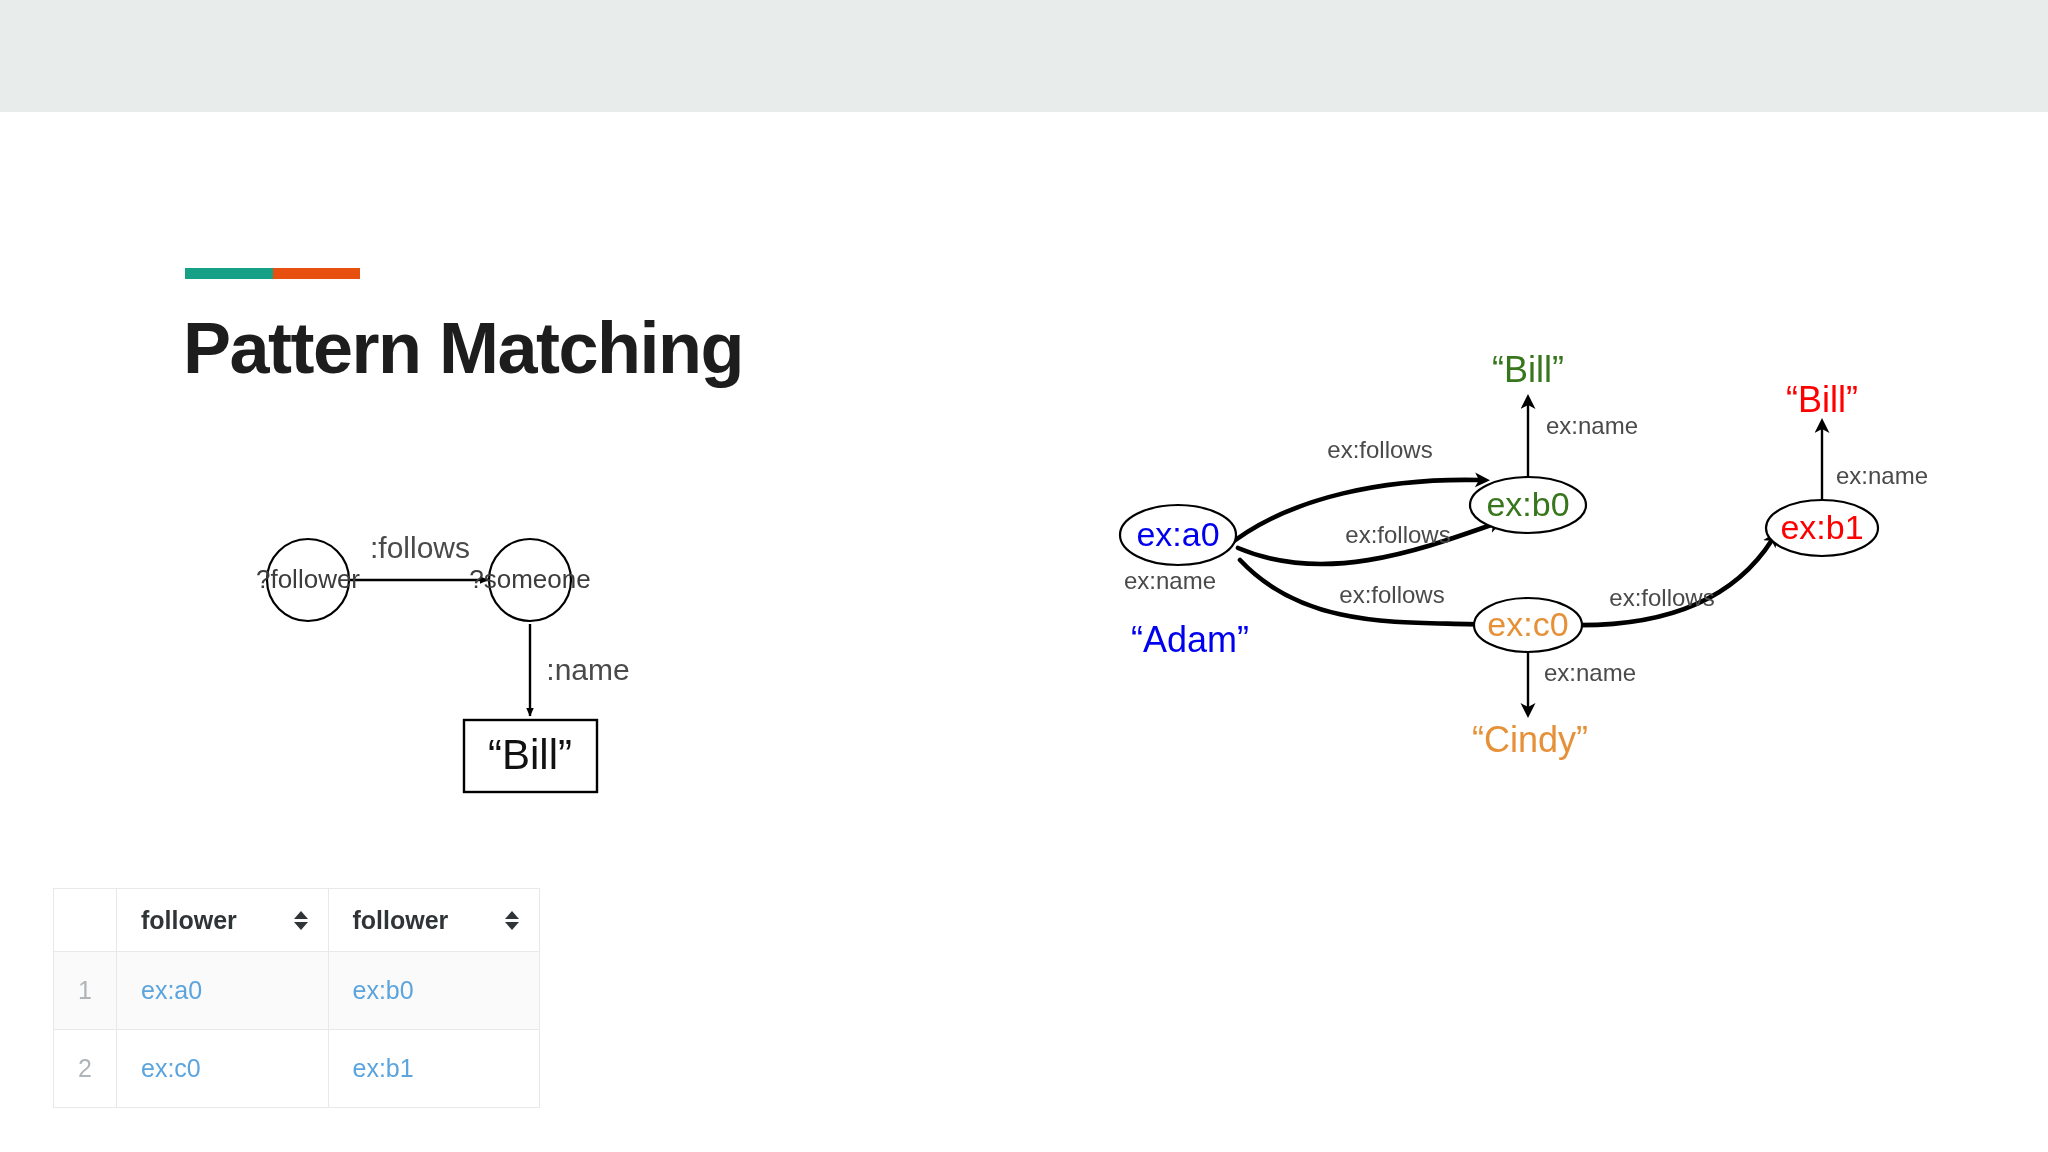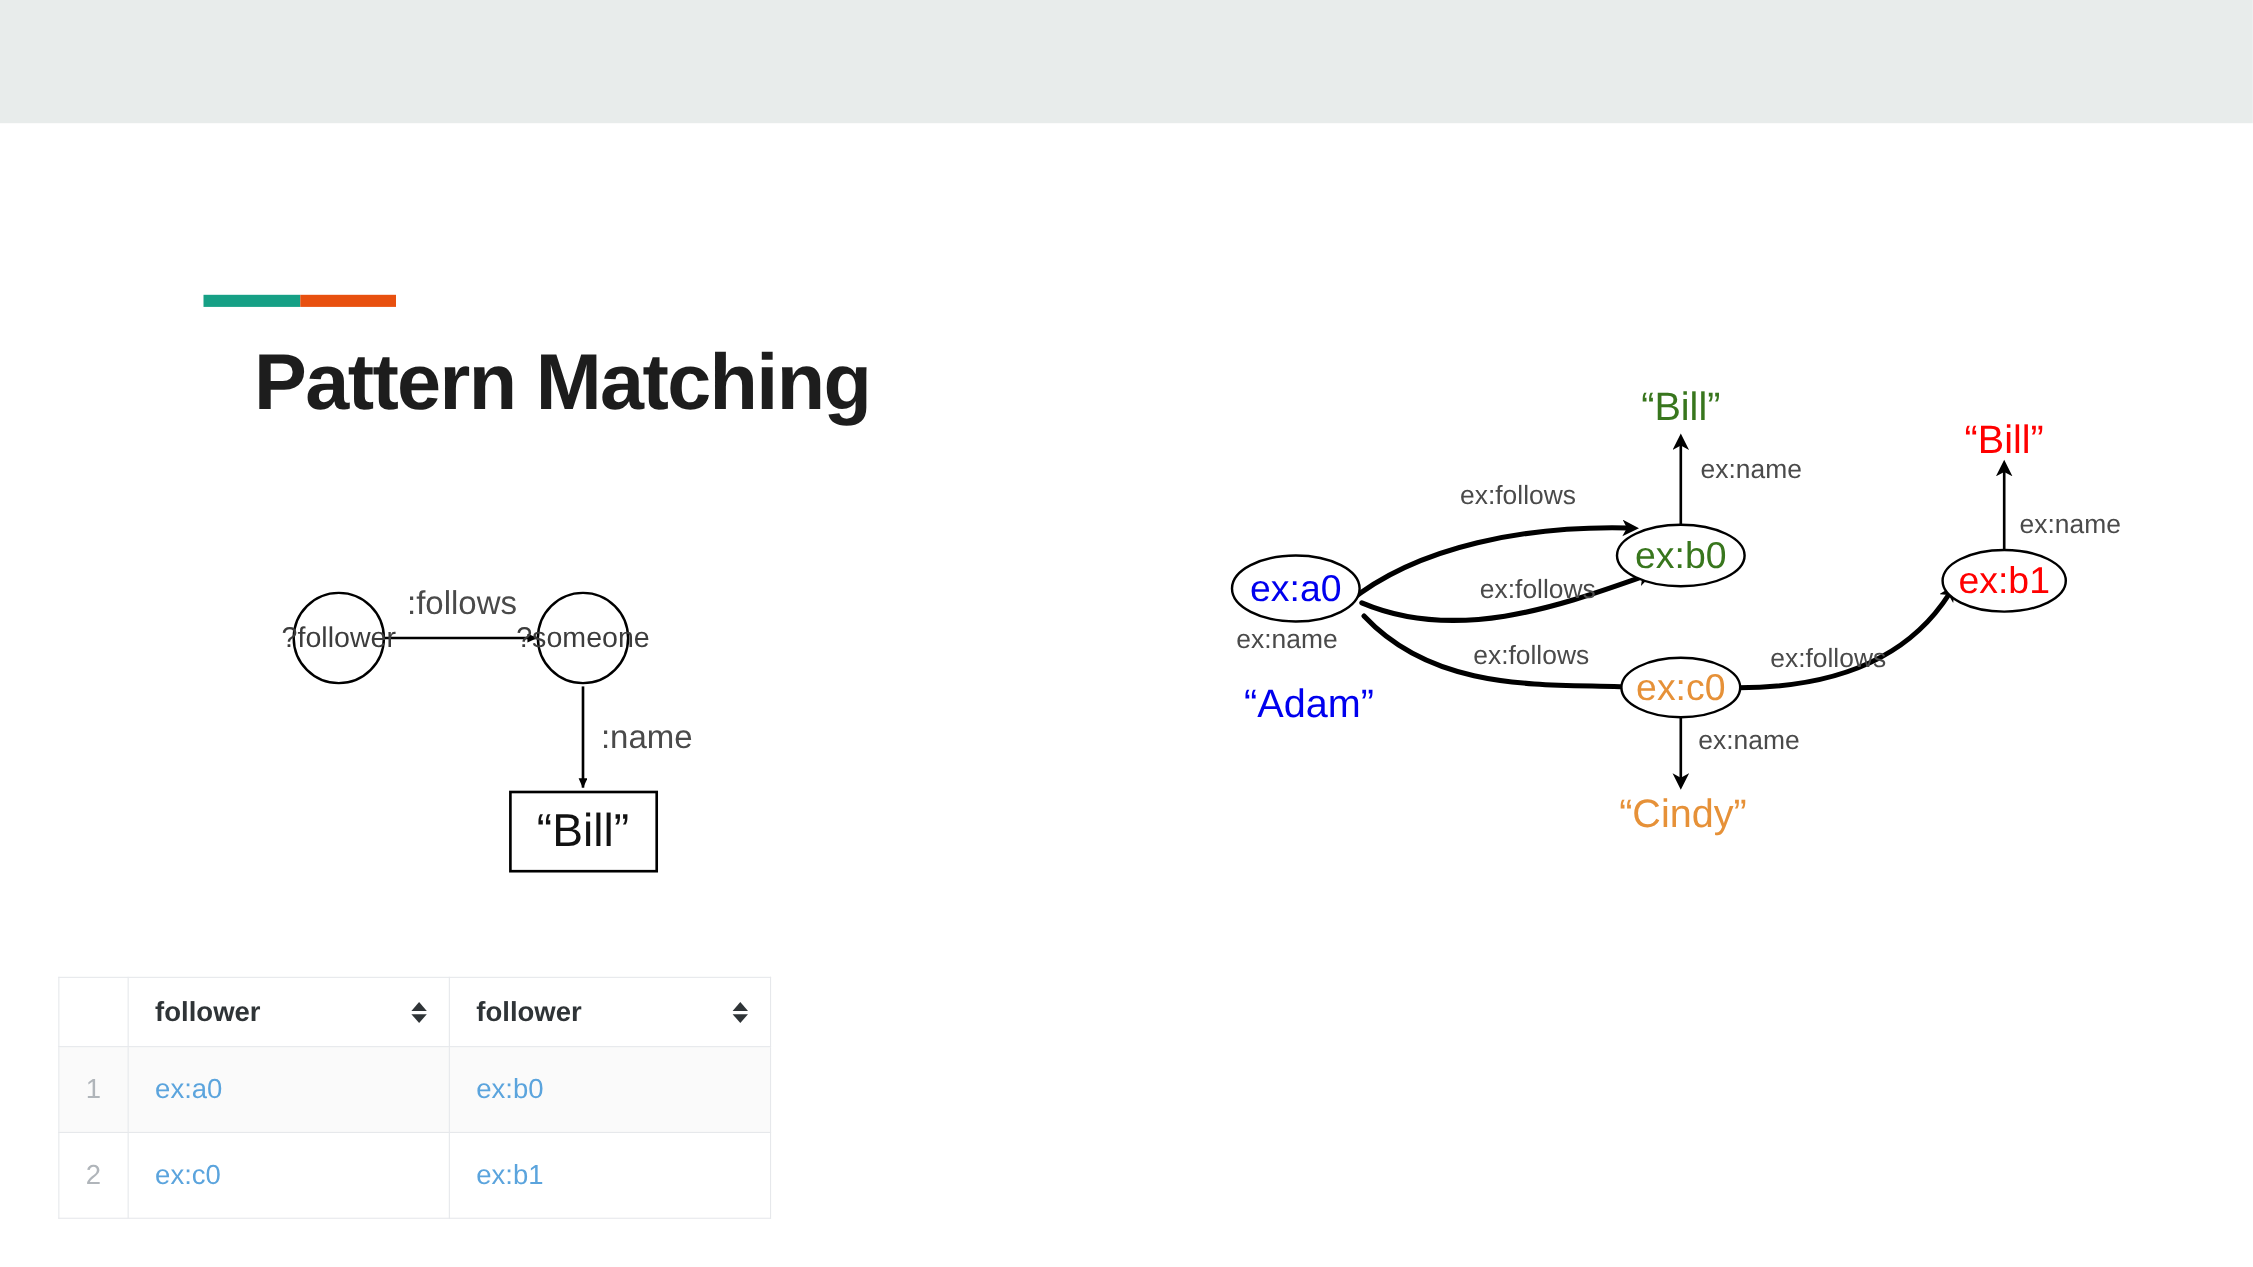--- a/index.html
+++ b/index.html
@@ -44,7 +44,6 @@
     color: #1d1d1d;
     line-height: 1;
     white-space: nowrap;
-    margin-left: 48px;
   }
 
   

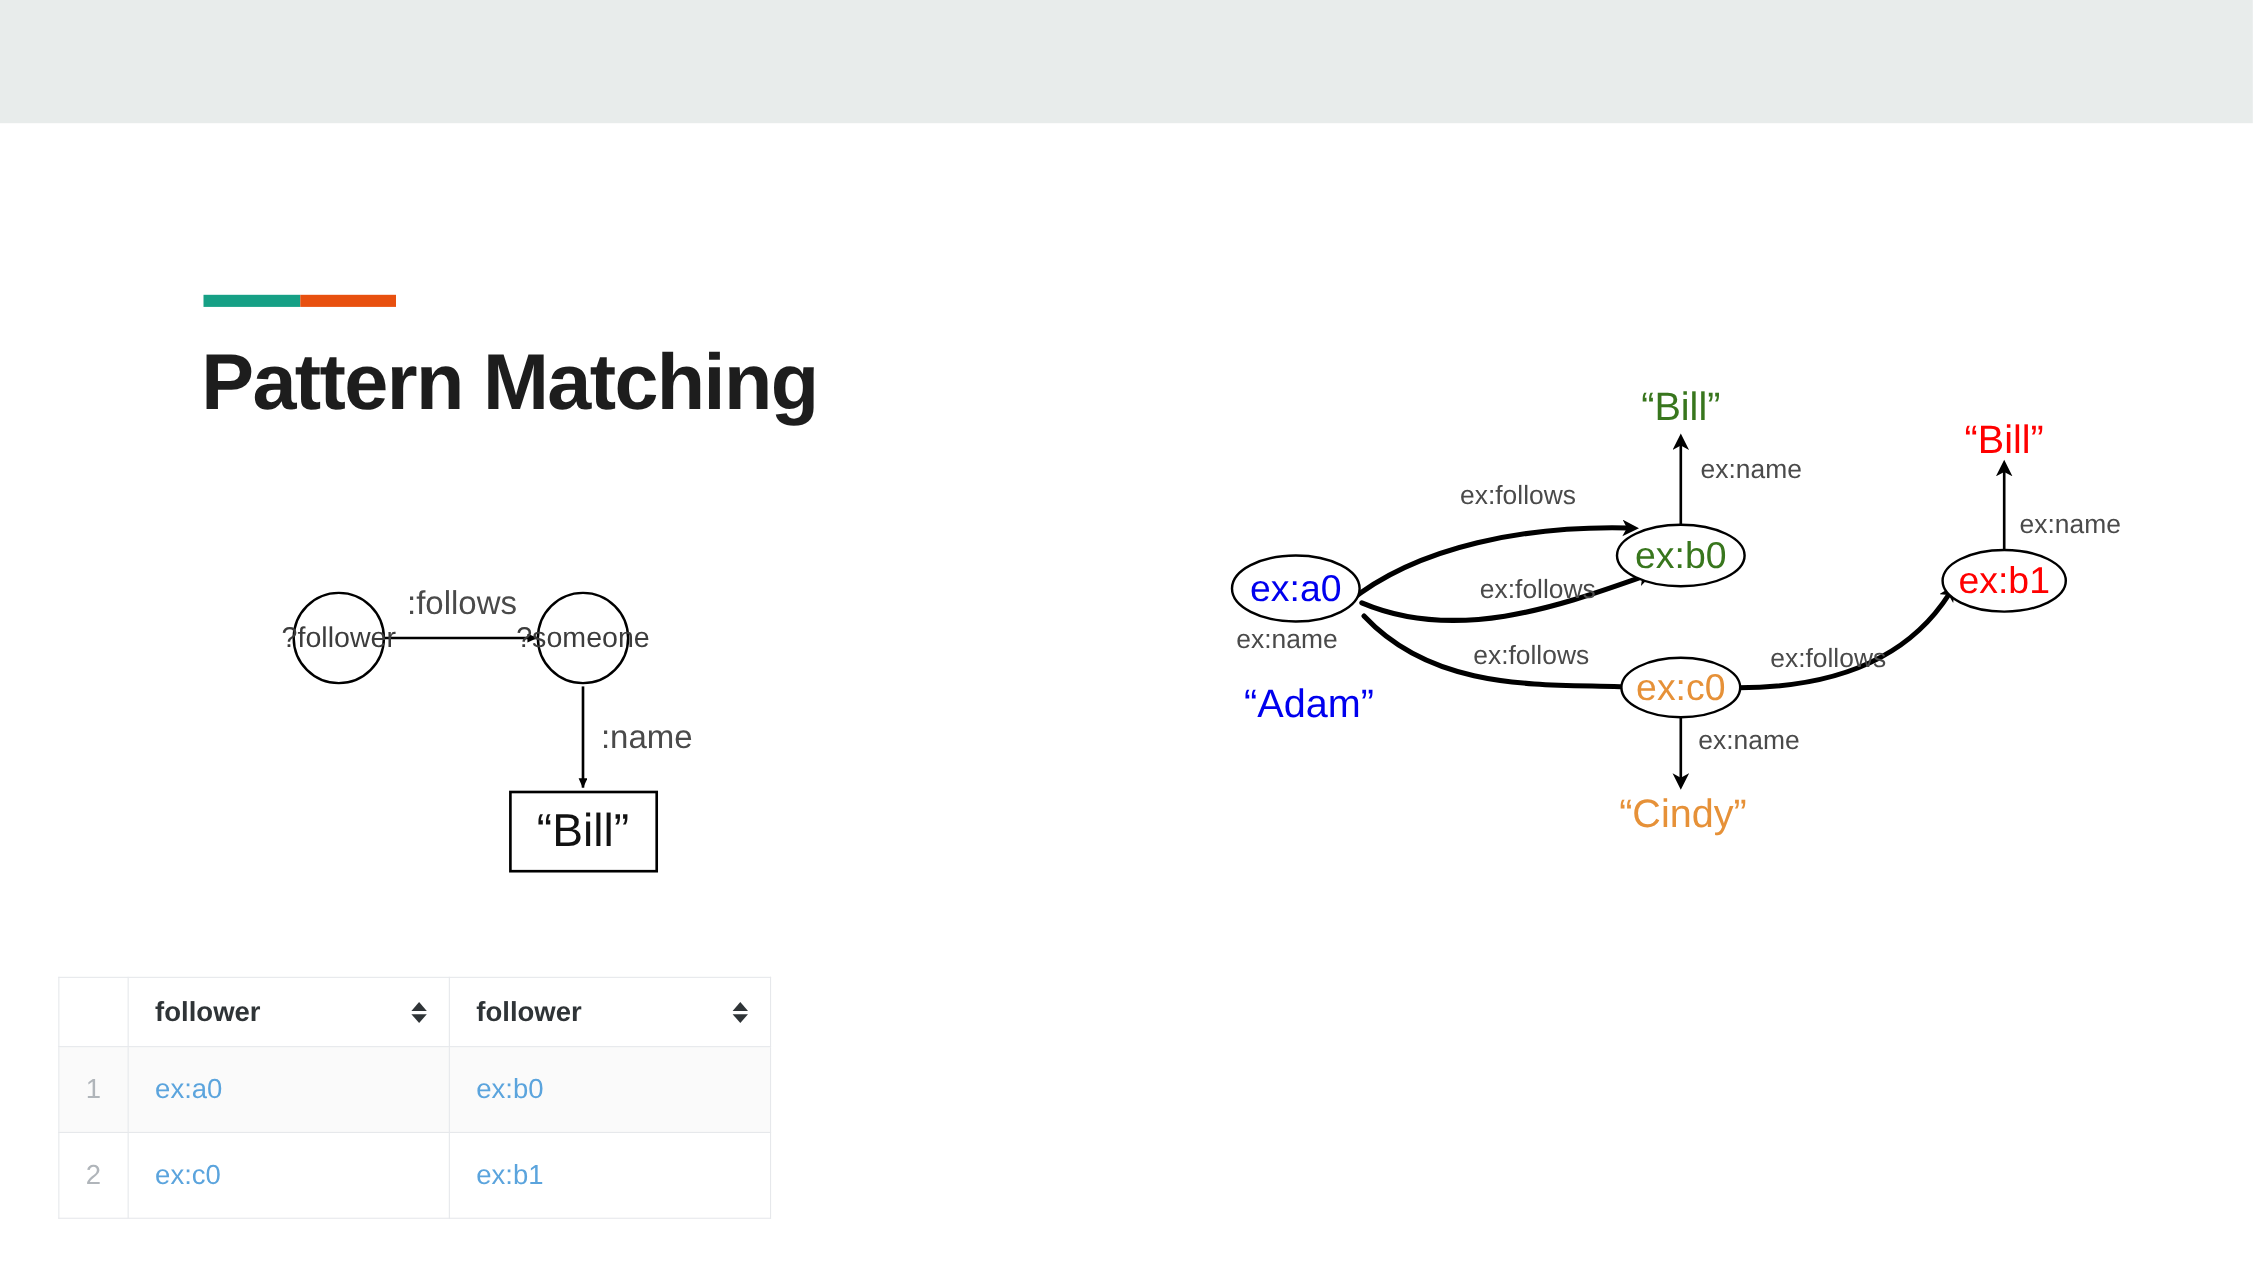--- a/index.html
+++ b/index.html
@@ -87,7 +87,7 @@
   #results-table {
     position: absolute;
     left: 53px; top: 888px;
-    width: 648px;
+    width: 487px;
     border-collapse: collapse;
     font-family: "Liberation Sans", sans-serif;
     background: #ffffff;

